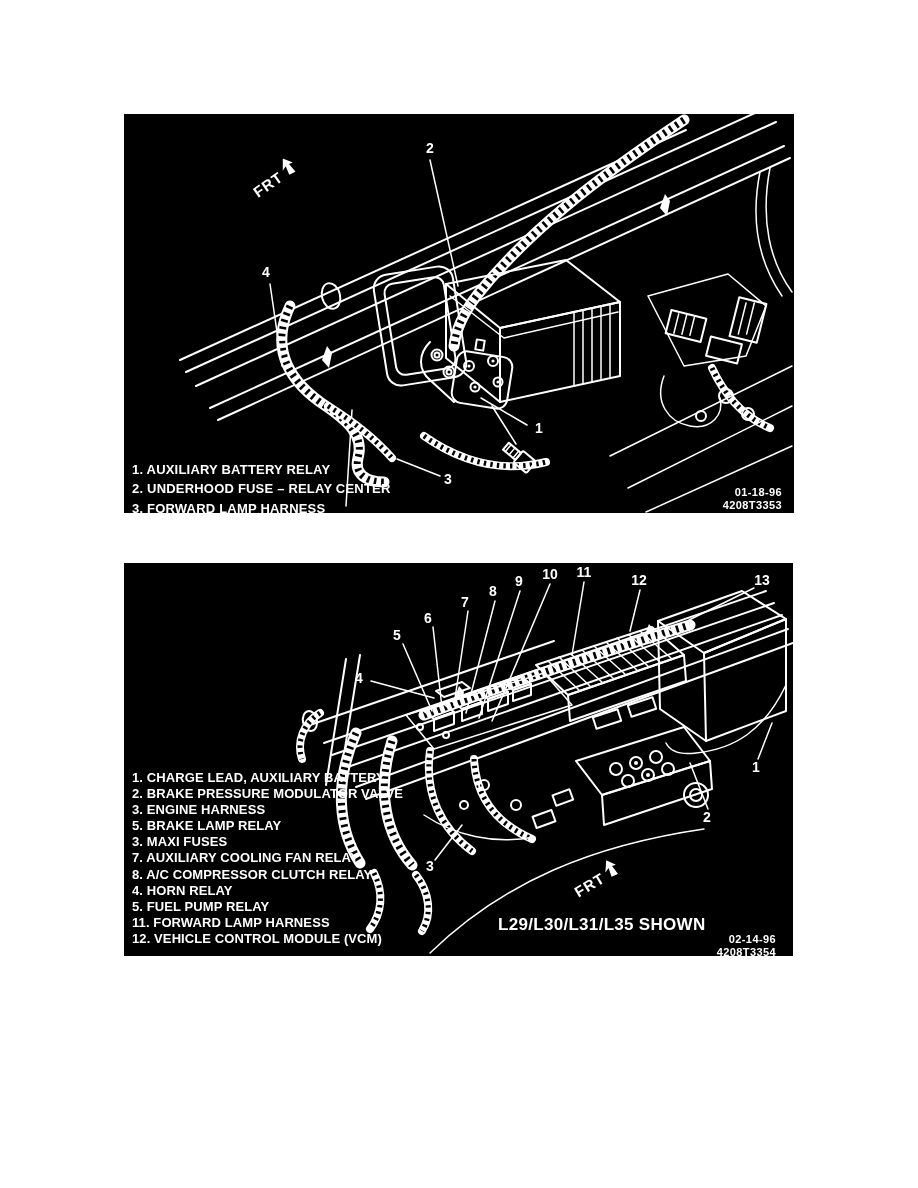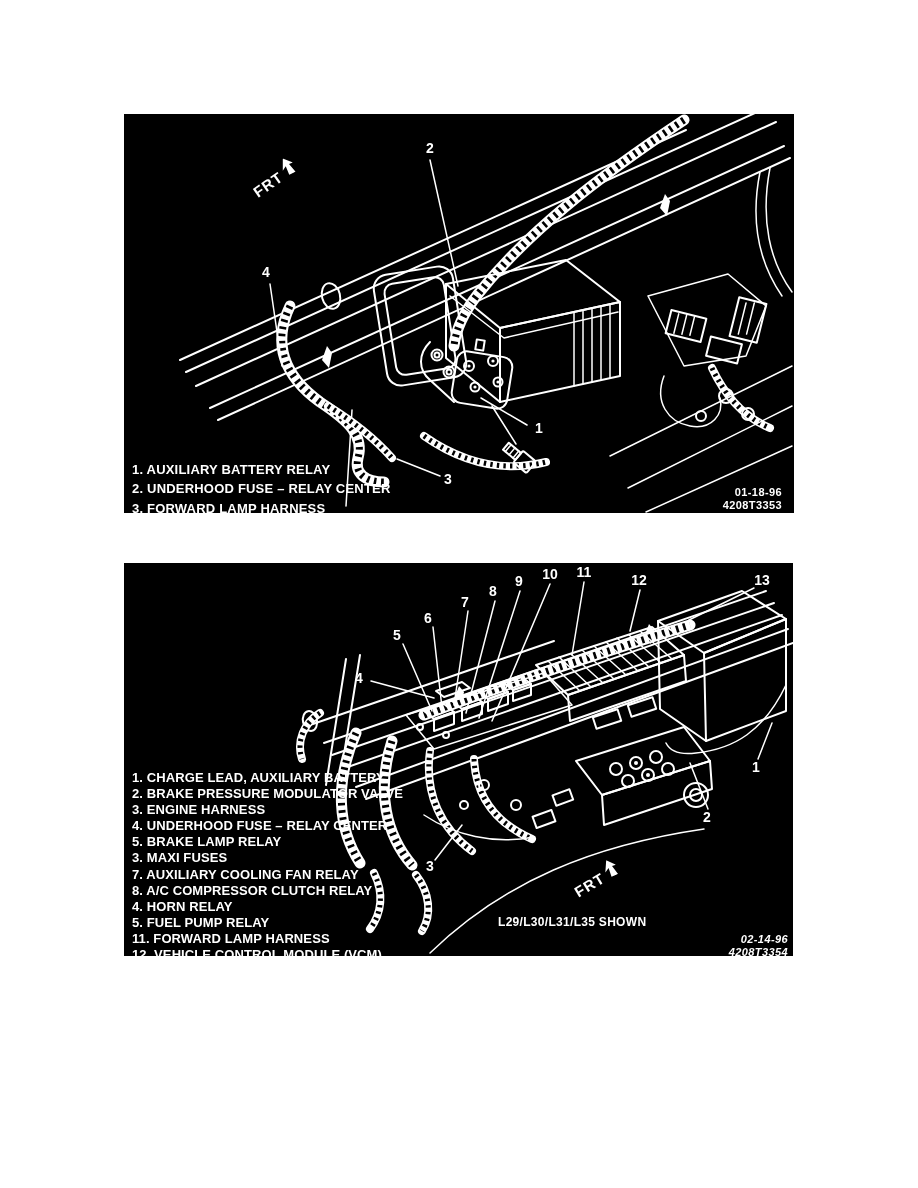--- a/index.html
+++ b/index.html
@@ -290,7 +290,6 @@
     <div class="legend-line">1. CHARGE LEAD, AUXILIARY BATTERY</div>
         <div class="legend-line">2. BRAKE PRESSURE MODULATOR VALVE</div>
         <div class="legend-line">3. ENGINE HARNESS</div>
-        <div class="legend-line">4. UNDERHOOD FUSE – RELAY CENTER</div>
         <div class="legend-line">5. BRAKE LAMP RELAY</div>
         <div class="legend-line">3. MAXI FUSES</div>
         <div class="legend-line">7. AUXILIARY COOLING FAN RELAY</div>

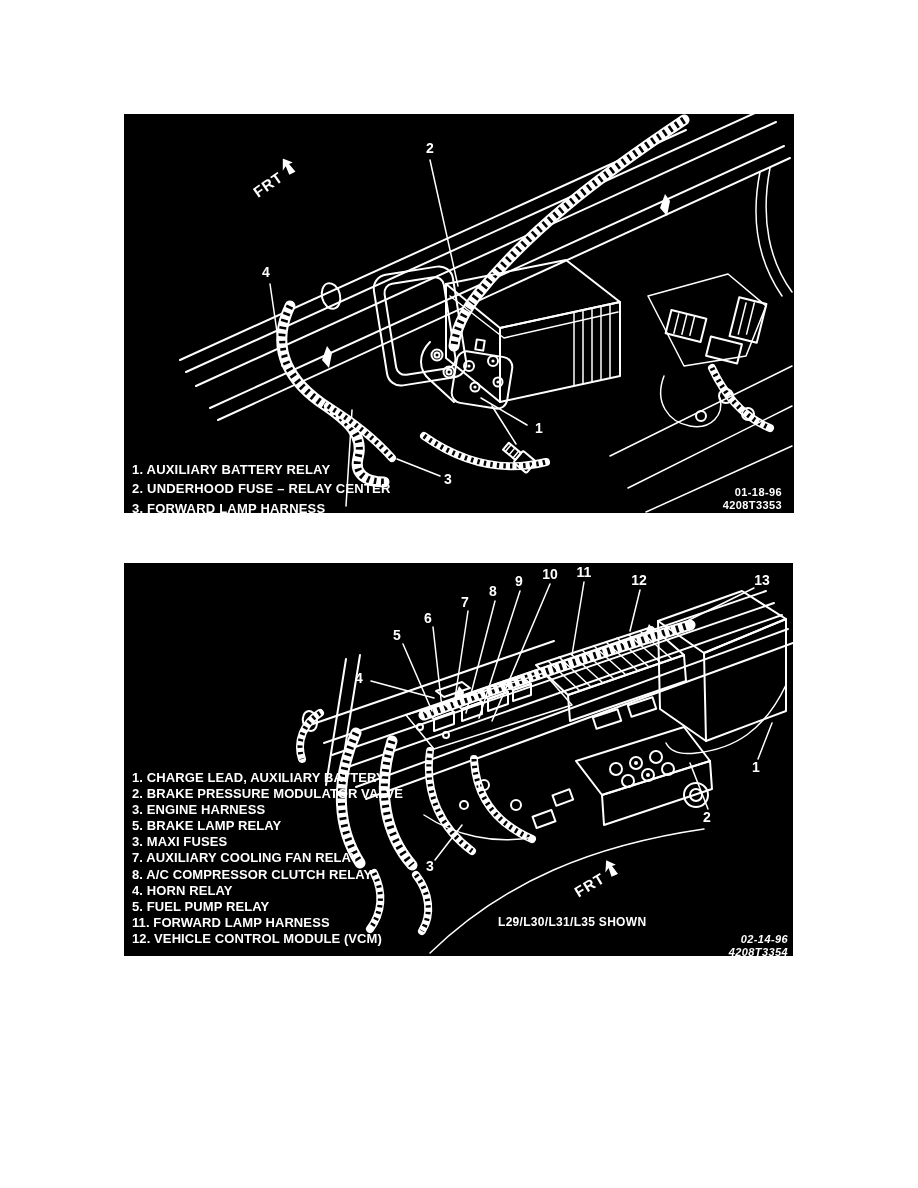--- a/index.html
+++ b/index.html
@@ -29,7 +29,7 @@
   .frt svg{display:block;transform:translateY(-3px);}
   .callouts{position:absolute;left:0;top:0;width:100%;height:100%;pointer-events:none;}
   .callout{position:absolute;transform:translate(-50%,-50%);font-weight:bold;font-size:14px;color:#fff;}
-  .caption{position:absolute;left:374px;top:352px;font-weight:bold;font-size:12px;letter-spacing:.3px;color:#fff;white-space:nowrap;}
+  .caption{position:absolute;left:374px;top:352px;font-weight:bold;font-size:17px;letter-spacing:.3px;color:#fff;white-space:nowrap;}
 </style>
 </head>
 <body>

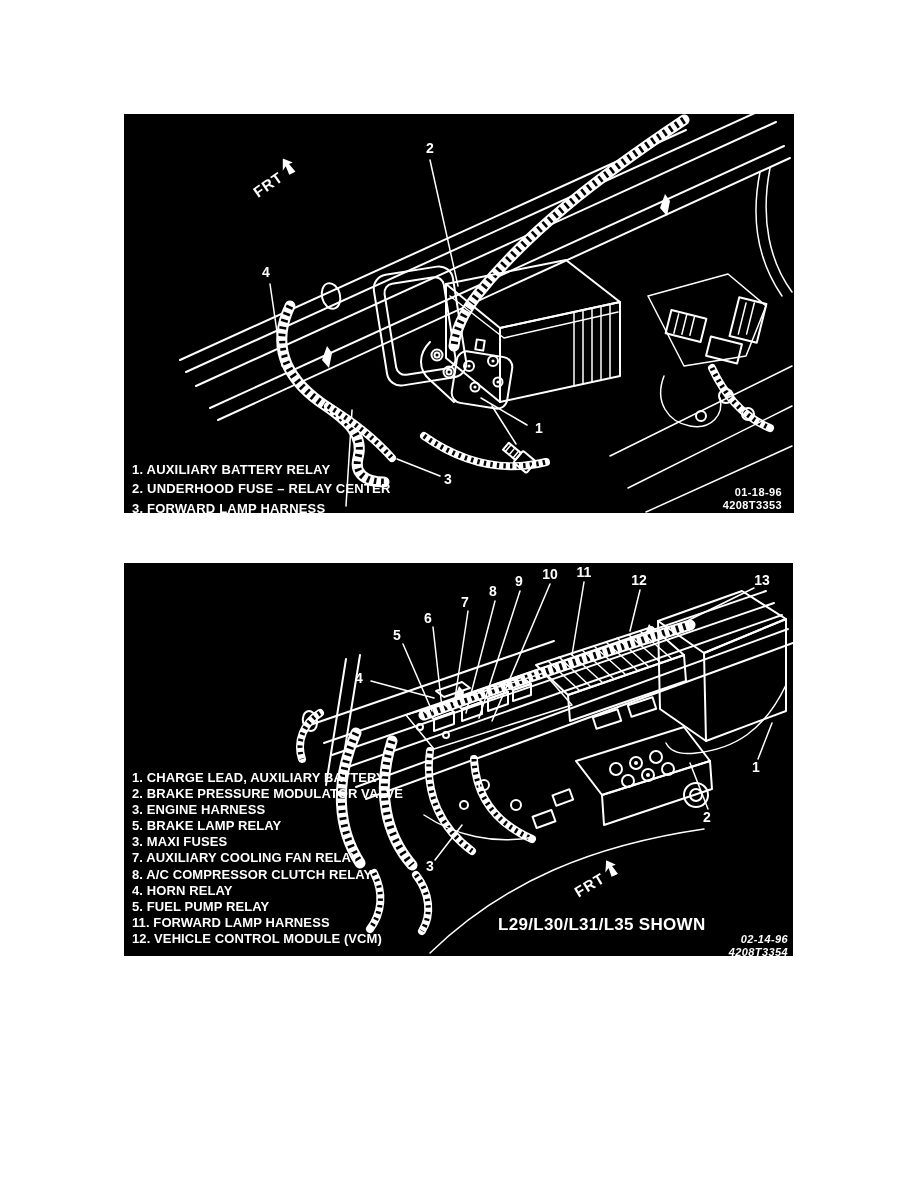--- a/index.html
+++ b/index.html
@@ -22,7 +22,7 @@
   #fig2 .legend{top:183px;font-size:13px;line-height:16.1px;letter-spacing:.1px;}
   .stamp{position:absolute;text-align:right;font-weight:bold;font-size:11px;line-height:13px;letter-spacing:.4px;color:#fff;}
   #fig1 .stamp{right:12px;top:372px;}
-  #fig2 .stamp{right:5px;top:370px;font-style:italic;}
+  #fig2 .stamp{right:17px;top:370px;}
   .frt{position:absolute;display:flex;align-items:center;gap:3px;font-weight:bold;font-size:15px;letter-spacing:1px;color:#fff;}
   #fig1 .frt{left:126px;top:56px;transform:rotate(-35deg);}
   #fig2 .frt{left:448px;top:308px;transform:rotate(-31deg);}

